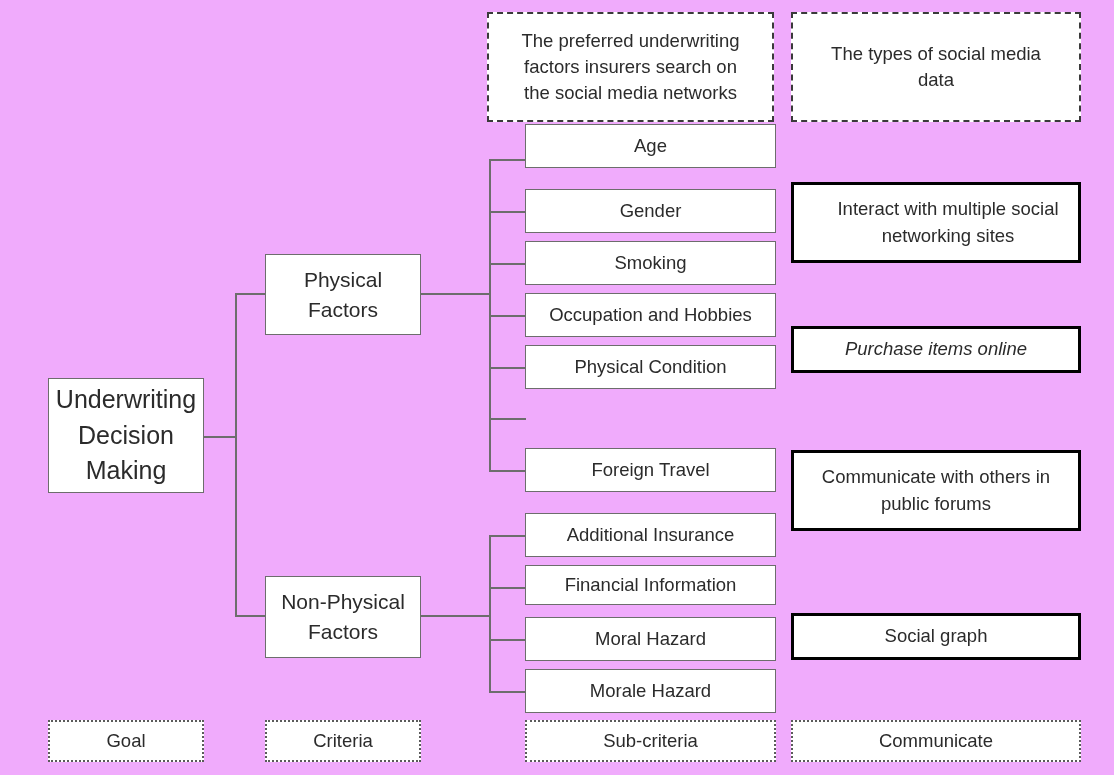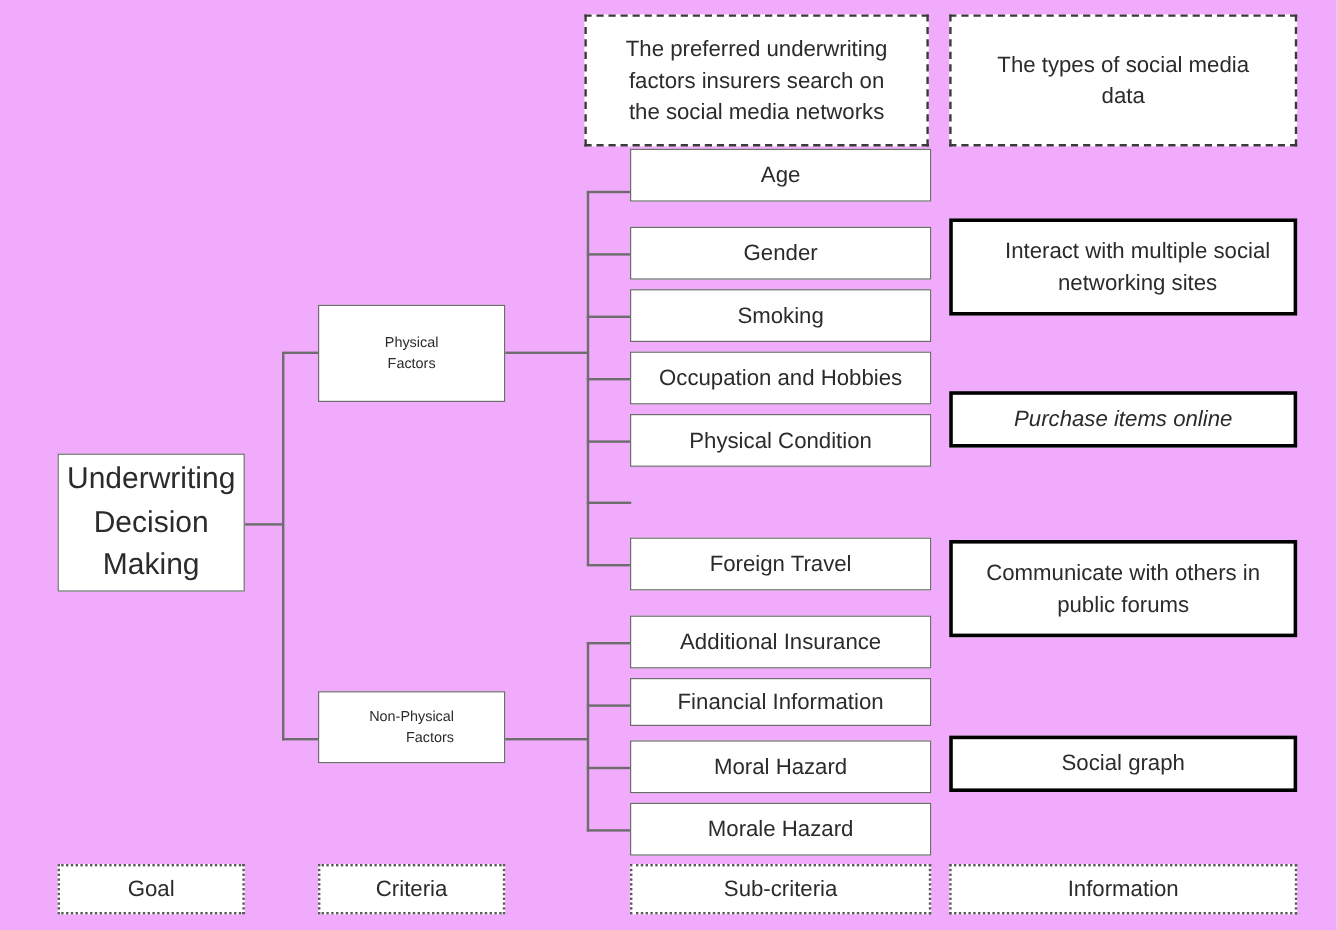--- a/index.html
+++ b/index.html
@@ -46,7 +46,7 @@
     border: 2px dotted #5a5a5a;
   }
   .fs-goal   { font-size: 25px; }
-  .fs-crit   { font-size: 12px; }
+  .fs-crit   { font-size: 21px; }
   .fs-sub    { font-size: 18.5px; }
   .fs-alt    { font-size: 18.5px; }
   .fs-head   { font-size: 18.5px; }

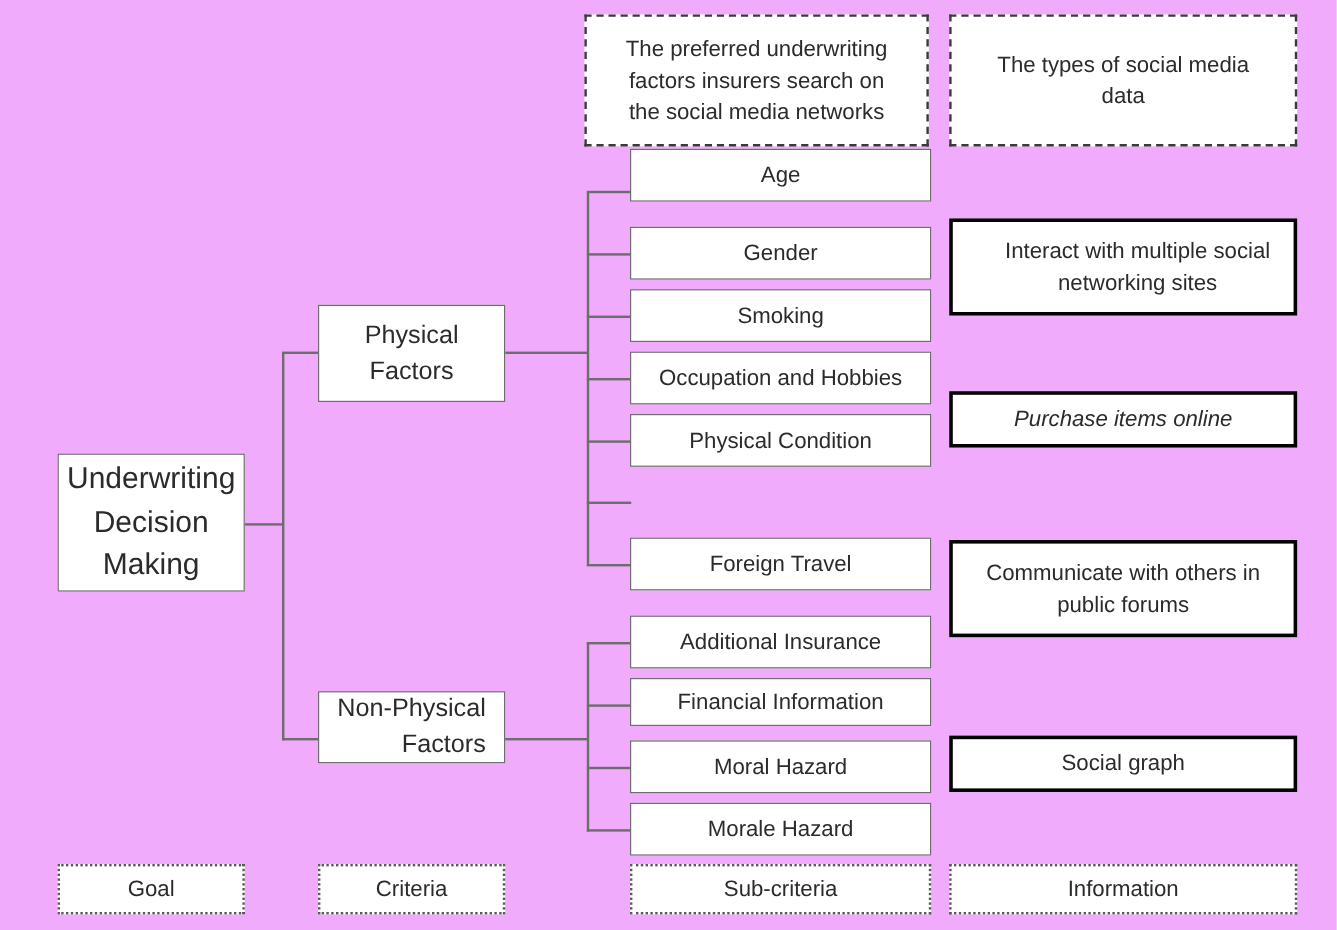--- a/index.html
+++ b/index.html
@@ -118,7 +118,7 @@
 Factors</span>
   </div>
 
-  <div class="node solid-thin fs-crit" style="left:265px; top:576px; width:156px; height:60px;text-align:right;">
+  <div class="node solid-thin fs-crit" style="left:265px; top:576px; width:156px; height:82px;">
     <span class="txt">Non-Physical
 Factors</span>
   </div>

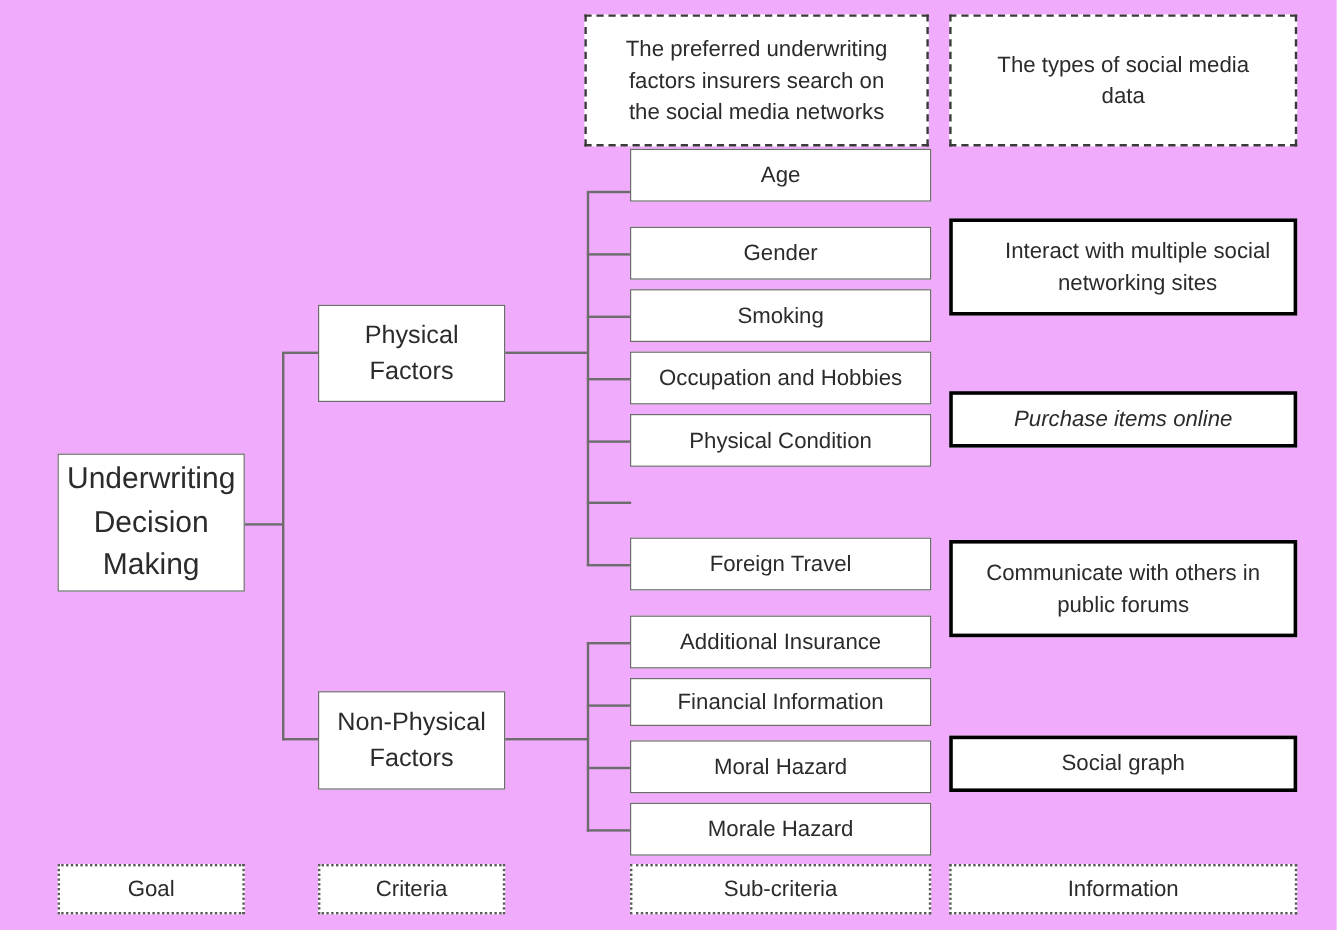--- a/index.html
+++ b/index.html
@@ -180,7 +180,7 @@
     <span class="txt">Sub-criteria</span>
   </div>
   <div class="node dotted fs-legend" style="left:791px; top:720px; width:290px; height:42px;">
-    <span class="txt">Information</span>
+    <span class="txt">Communicate</span>
   </div>
 
 </div>

